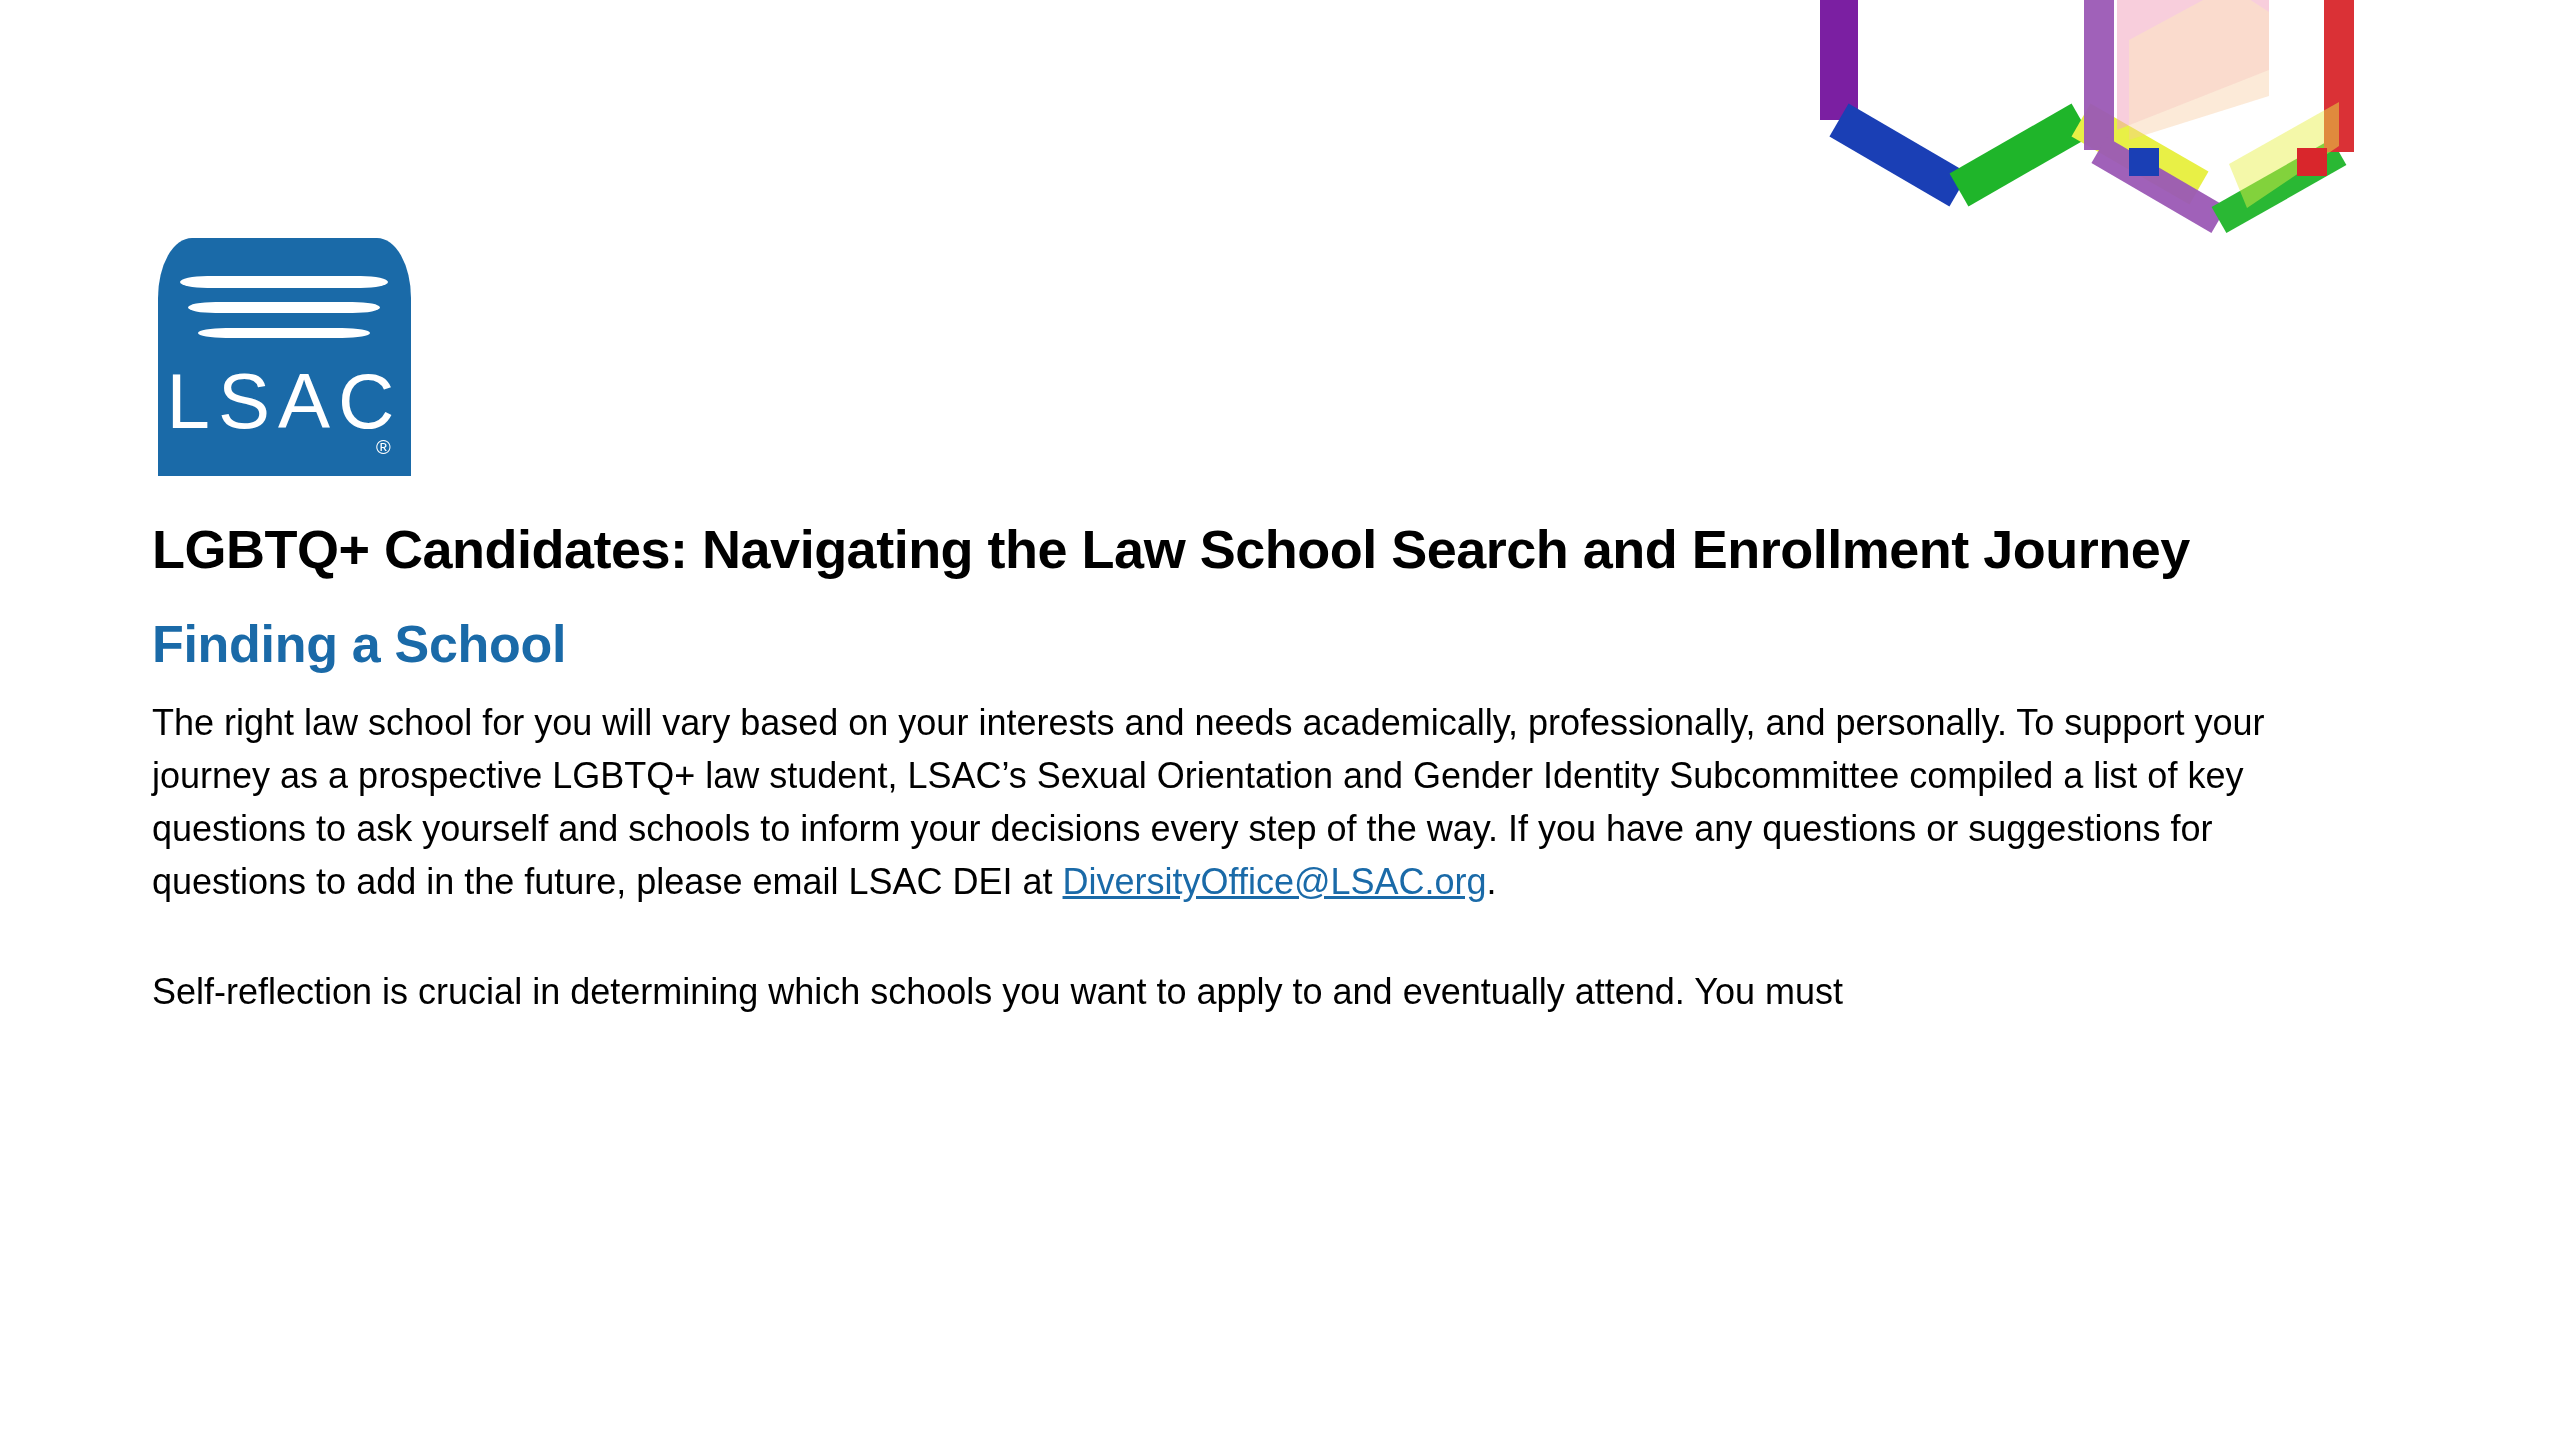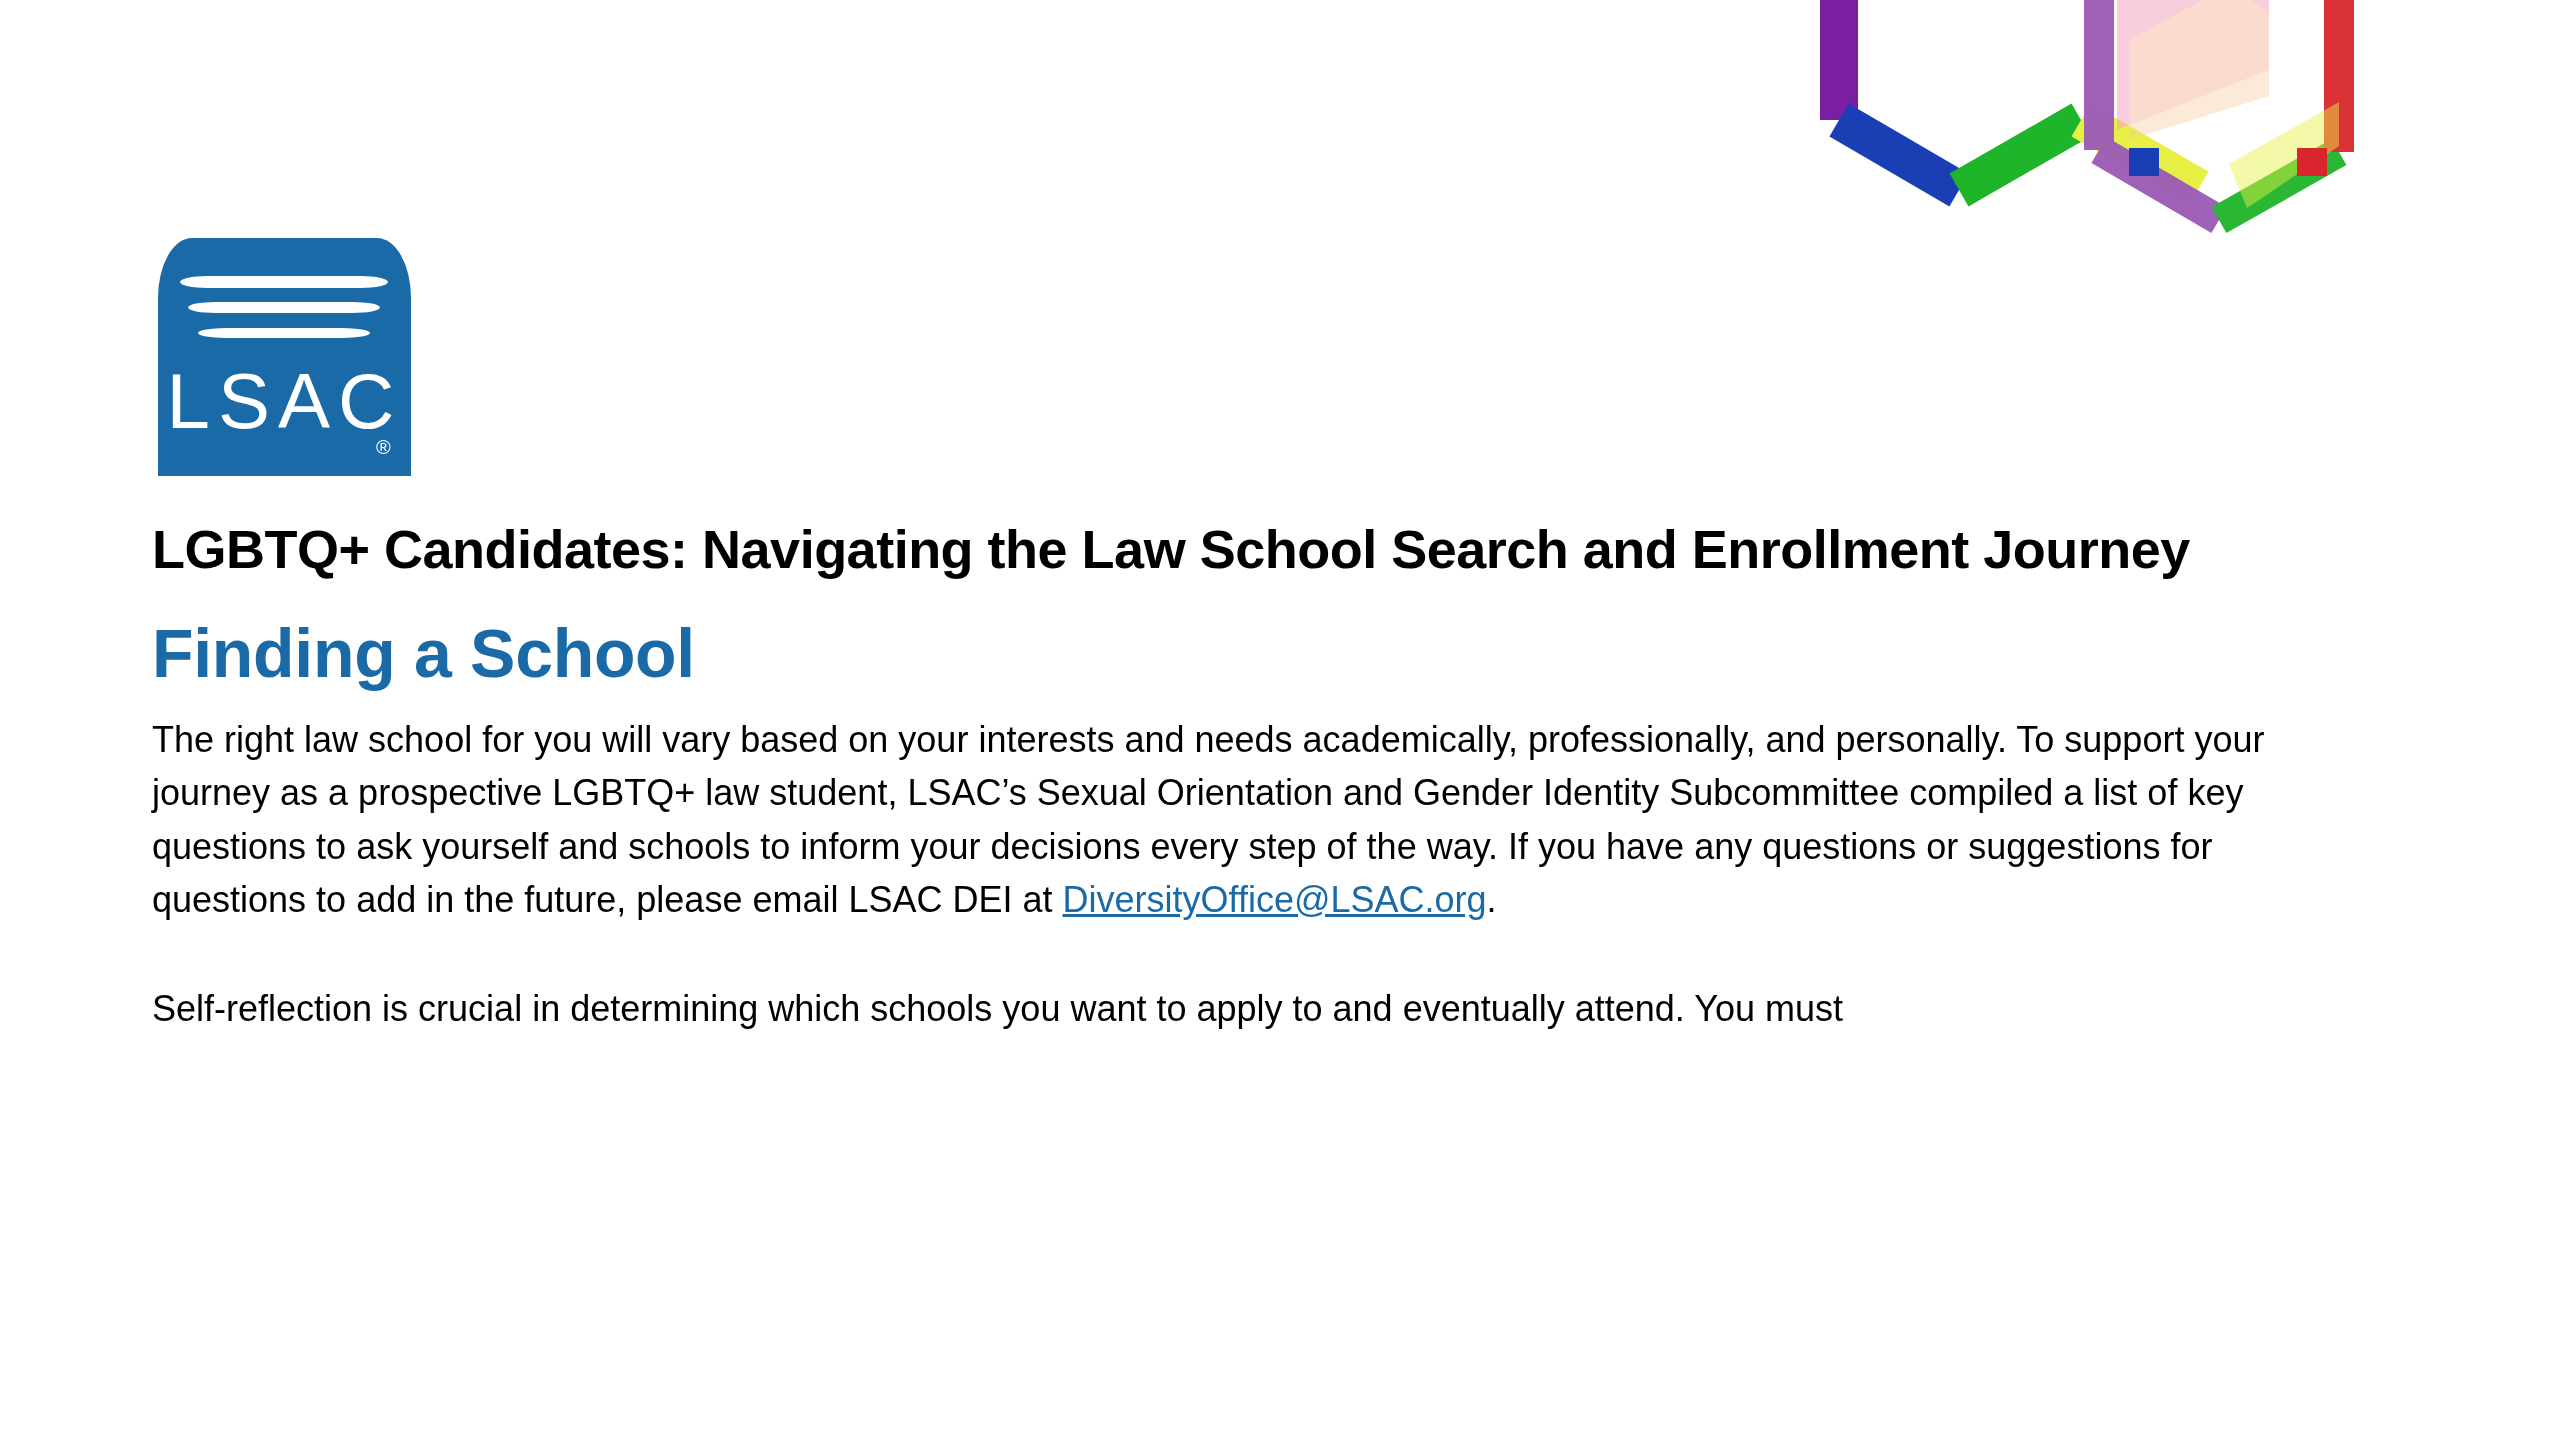--- a/index.html
+++ b/index.html
@@ -90,7 +90,7 @@
   }
   h2.heading {
     margin: 38px 0 0 0;
-    font-size: 68px;
+    font-size: 52px;
     line-height: 1.1;
     font-weight: bold;
     color: #1a6aa8;

